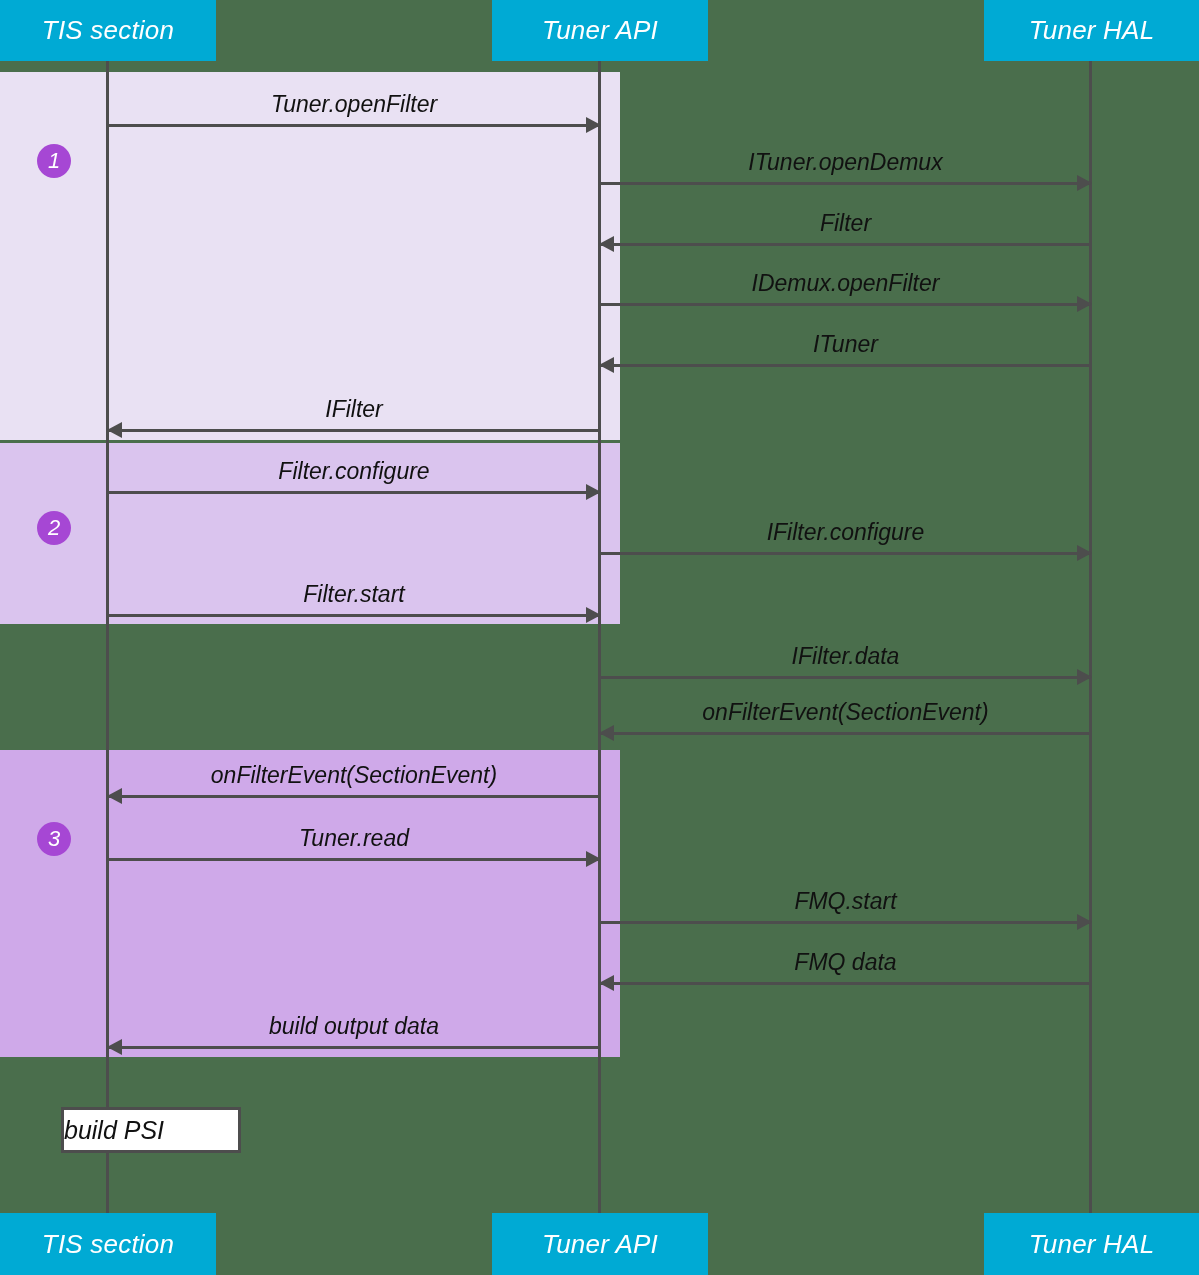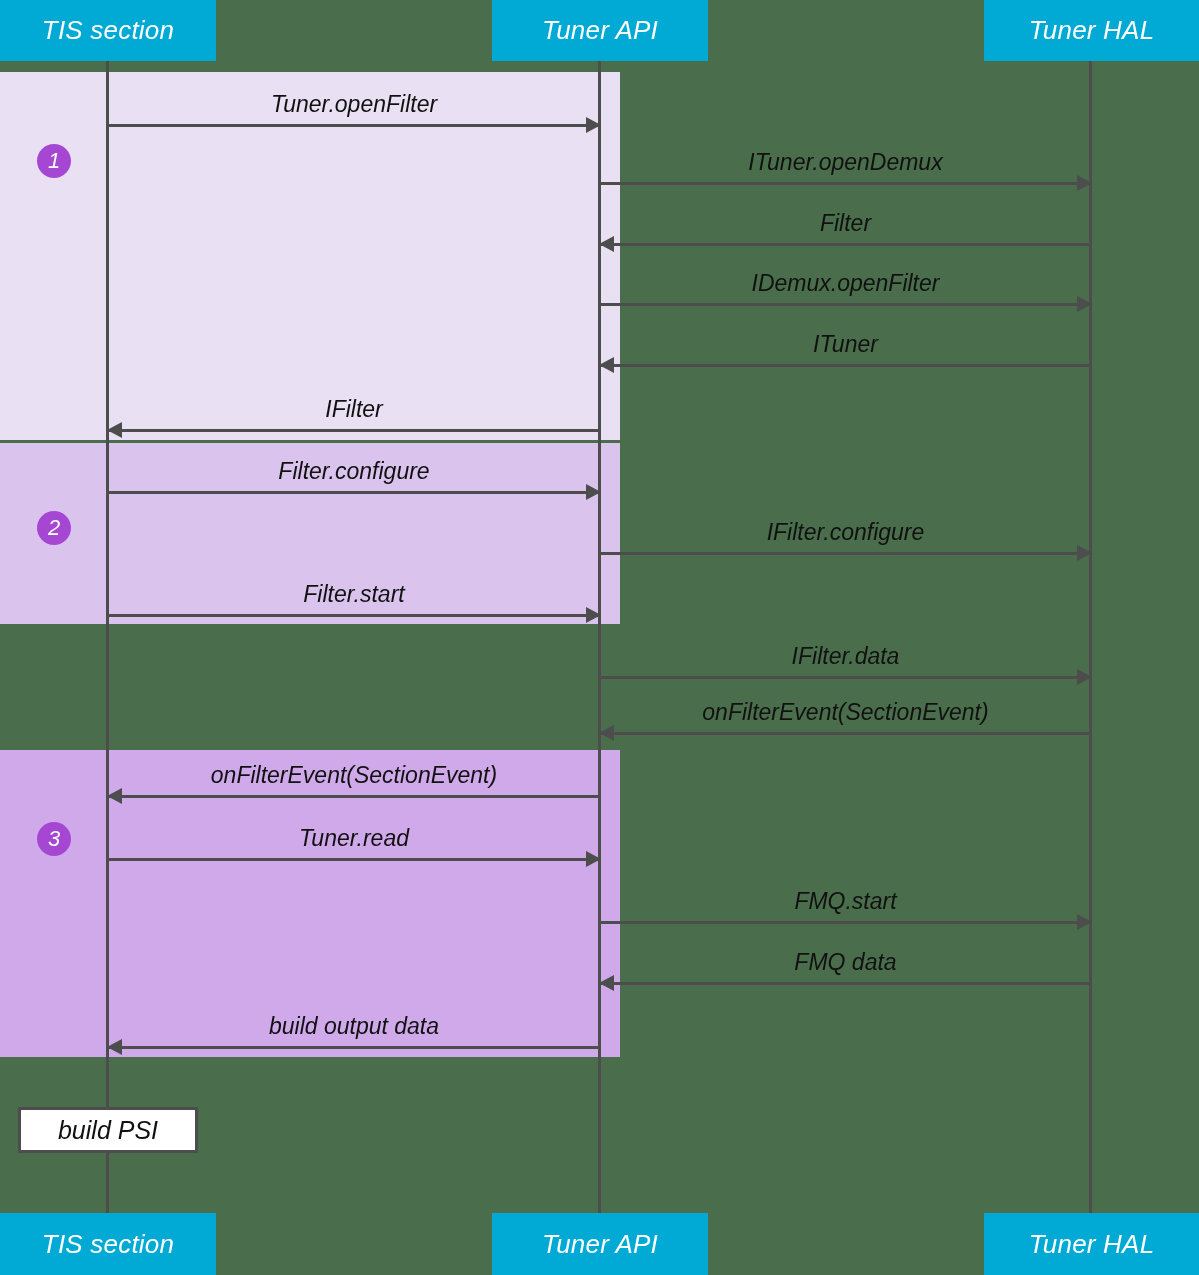--- a/index.html
+++ b/index.html
@@ -77,9 +77,10 @@
     background:#ffffff;
     border:3px solid #4d4d4d;
     color:#111111;
-    display:flex;align-items:center;justify-content:center;
+    display:flex;align-items:center;justify-content:flex-start;
     font-size:25px;
     box-sizing:border-box;
+    margin-left:43px;
   }
 </style>
 </head>

